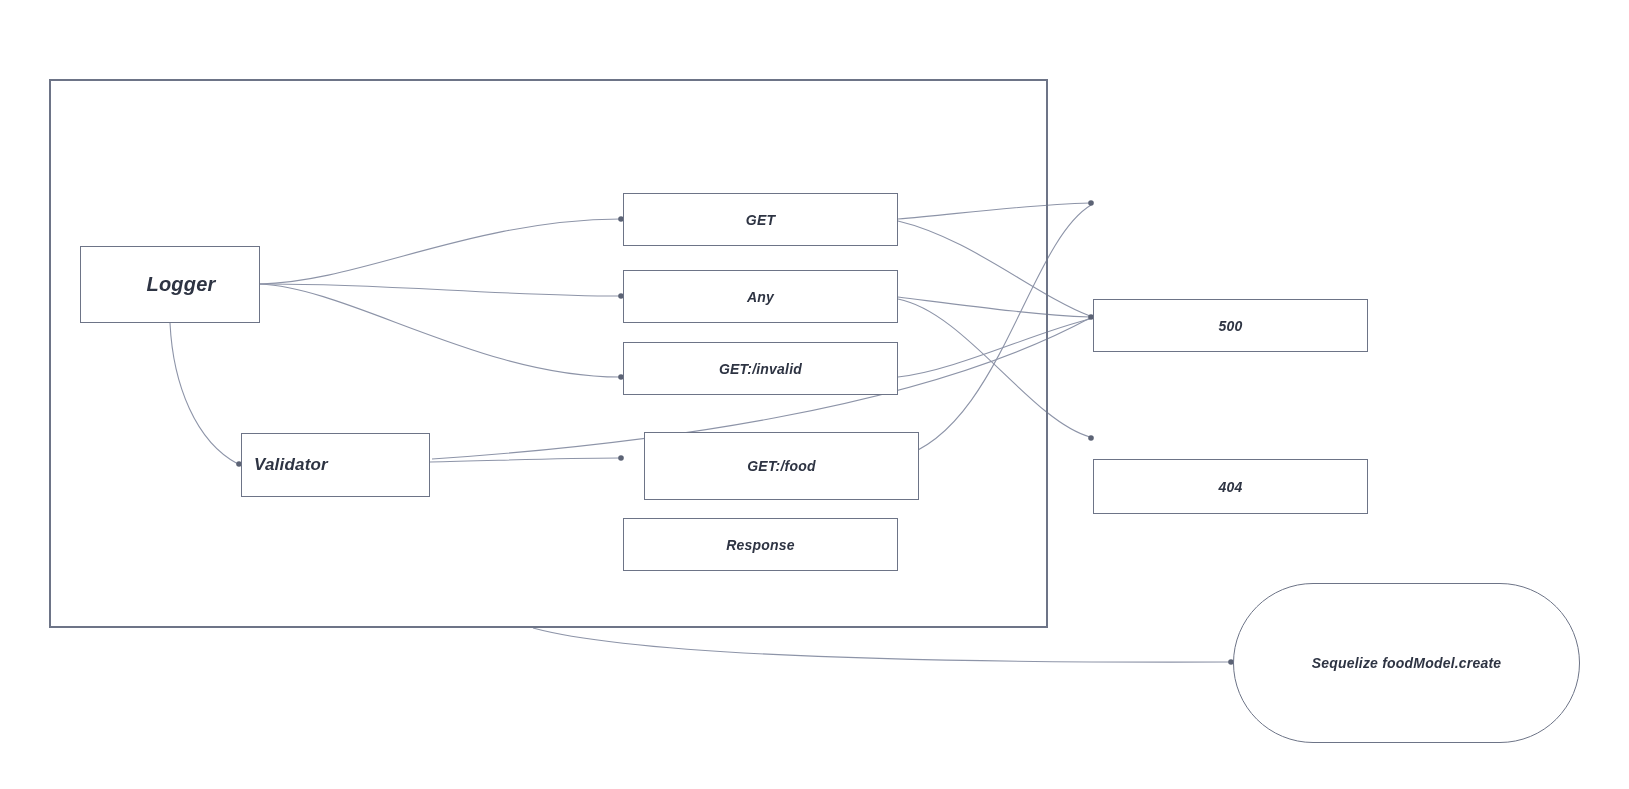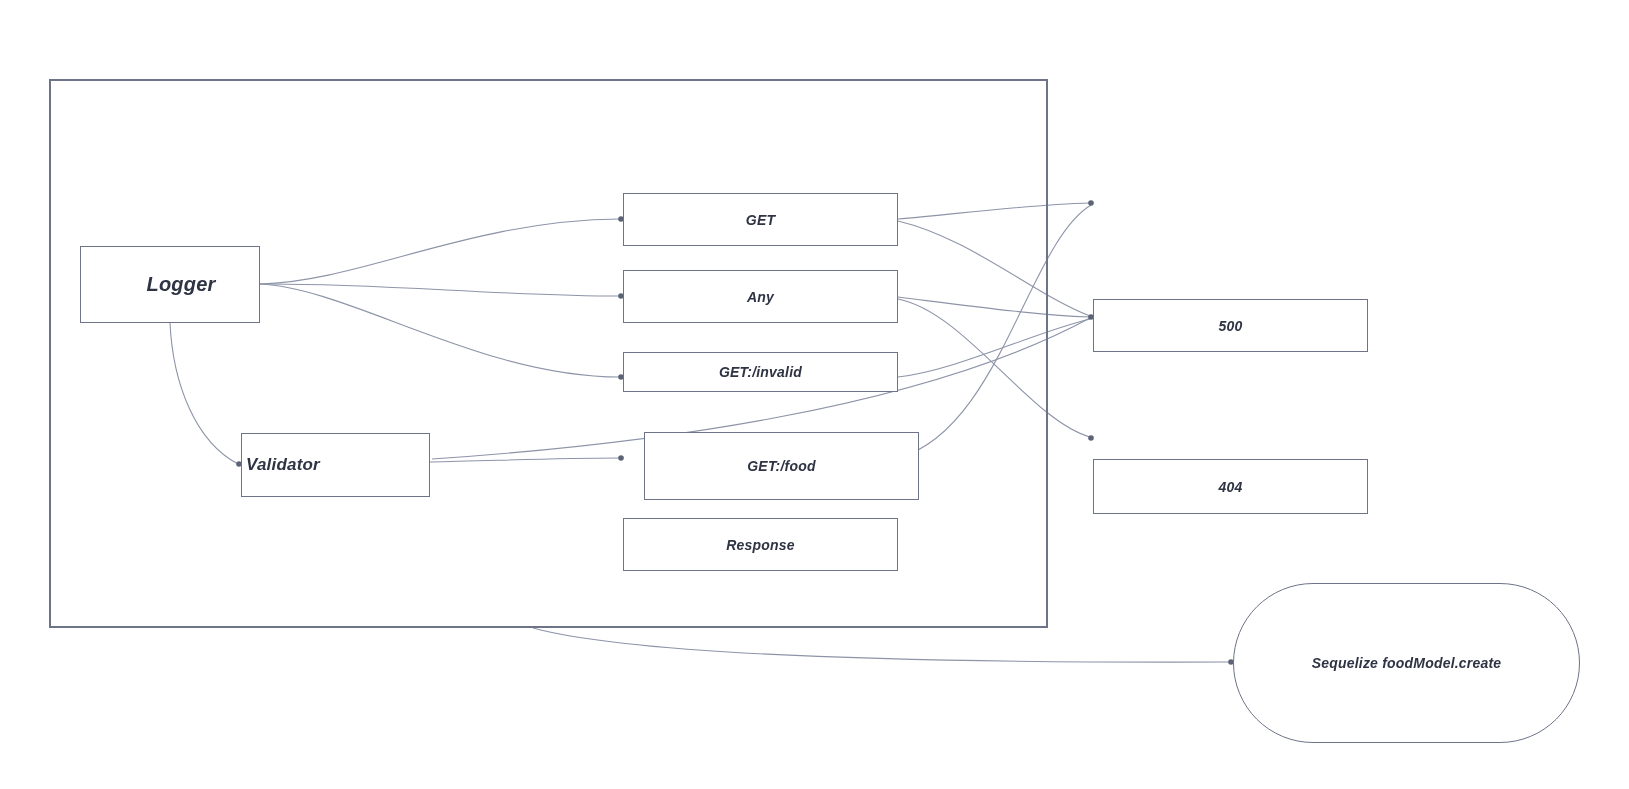--- a/index.html
+++ b/index.html
@@ -52,7 +52,7 @@
   .n-request   { left: 623px; top: 113px; width: 275px; height: 54px; padding-left: 10px; }
   .n-get       { left: 623px; top: 193px; width: 275px; height: 53px; }
   .n-any       { left: 623px; top: 270px; width: 275px; height: 53px; }
-  .n-invalid   { left: 623px; top: 352px; width: 275px; height: 40px; }
+  .n-invalid   { left: 623px; top: 342px; width: 275px; height: 53px; }
   .n-food      { left: 644px; top: 432px; width: 275px; height: 68px; }
   .n-response  { left: 623px; top: 518px; width: 275px; height: 53px; }
   .n-success   { left: 1093px; top: 177px; width: 275px; height: 53px; }

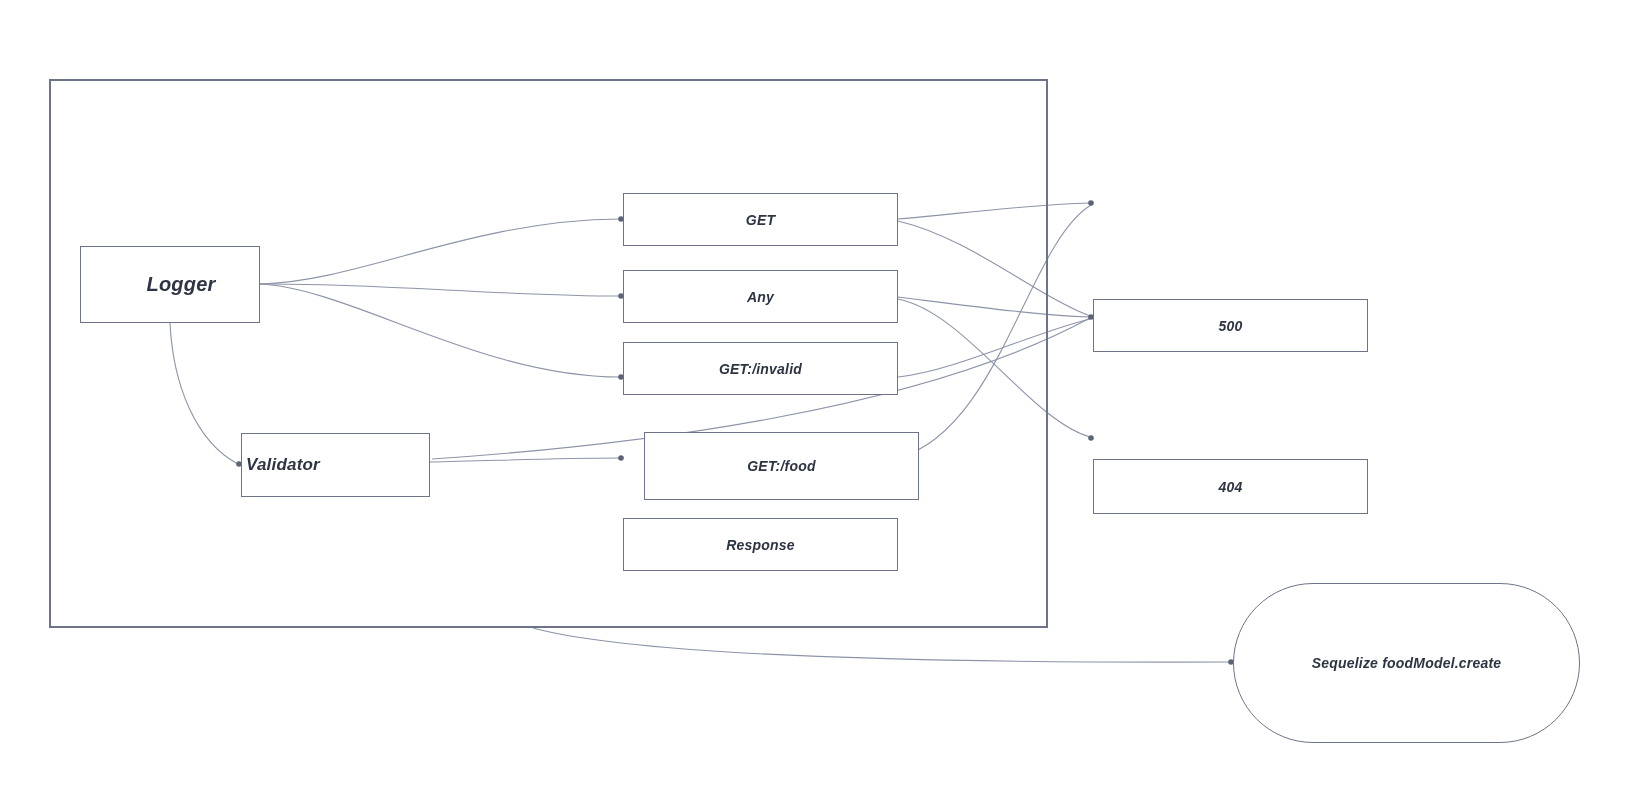--- a/index.html
+++ b/index.html
@@ -48,7 +48,7 @@
   
   .n-container { left: 49px;  top: 79px;  width: 999px; height: 549px; }
   .n-logger    { left: 80px;  top: 246px; width: 180px; height: 77px; font-size: 20px; padding-left: 22px; }
-  .n-validator { left: 241px; top: 433px; width: 189px; height: 64px; font-size: 17px; padding-left: 4px; }
+  .n-validator { left: 241px; top: 433px; width: 189px; height: 64px; font-size: 17px; padding-left: 12px; }
   .n-request   { left: 623px; top: 113px; width: 275px; height: 54px; padding-left: 10px; }
   .n-get       { left: 623px; top: 193px; width: 275px; height: 53px; }
   .n-any       { left: 623px; top: 270px; width: 275px; height: 53px; }

